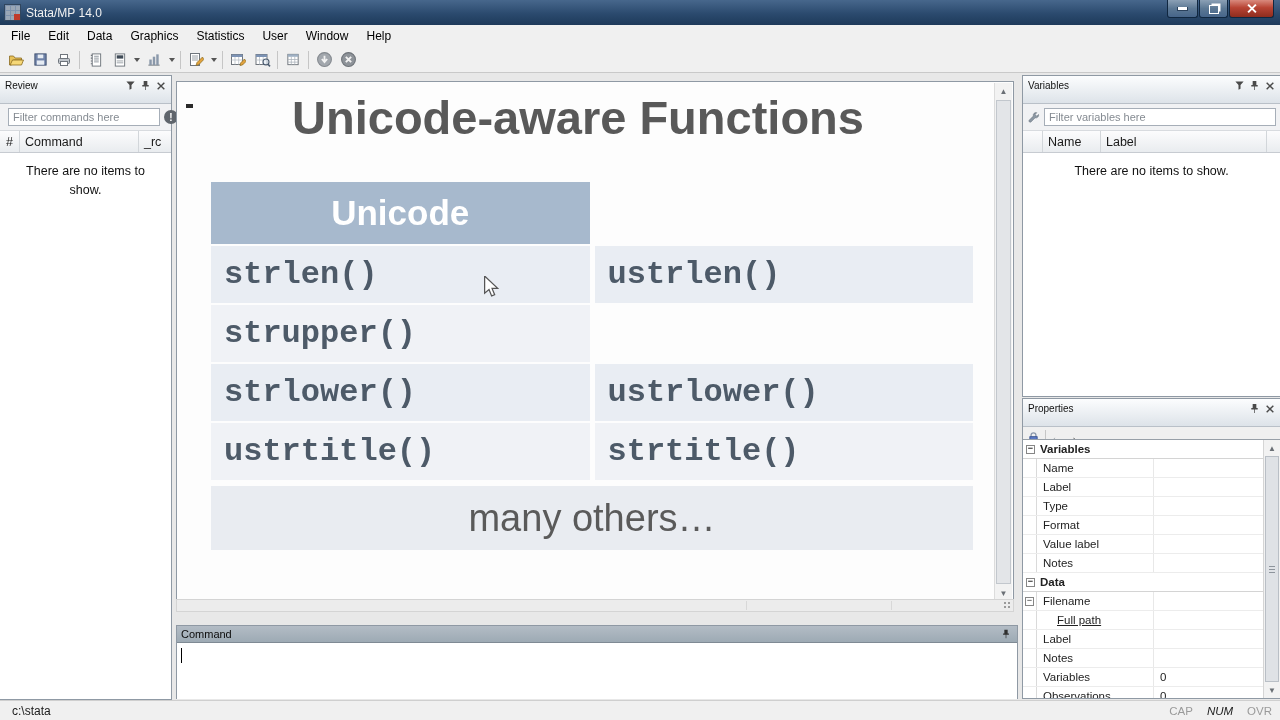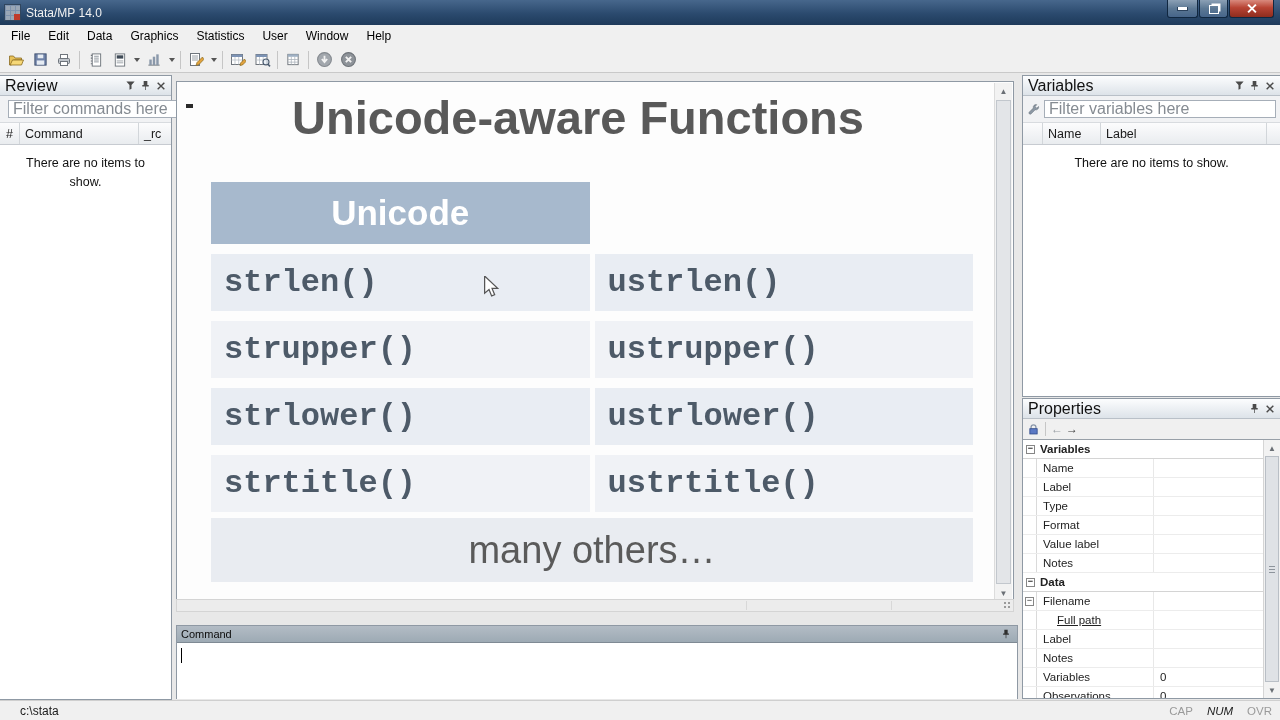--- a/index.html
+++ b/index.html
@@ -44,7 +44,7 @@
   
   .panel{background:#fff;border:1px solid #8f99a4;box-sizing:border-box;}
   .ptitle{height:19px;background:linear-gradient(#fcfdfe,#dde3e9);border-bottom:1px solid #b9c0c8;
-    display:flex;align-items:center;padding:0 3px 0 5px;font-size:16px;color:#111;}
+    display:flex;align-items:center;padding:0 3px 8px 5px;font-size:10px;color:#111;}
   .ptitle .sp{flex:1;}
   .ticon{width:15px;height:15px;display:flex;align-items:center;justify-content:center;}
   .filterrow{display:flex;align-items:center;gap:4px;padding:4px 4px;background:#f1f2f4;border-bottom:1px solid #d8dbdf;}

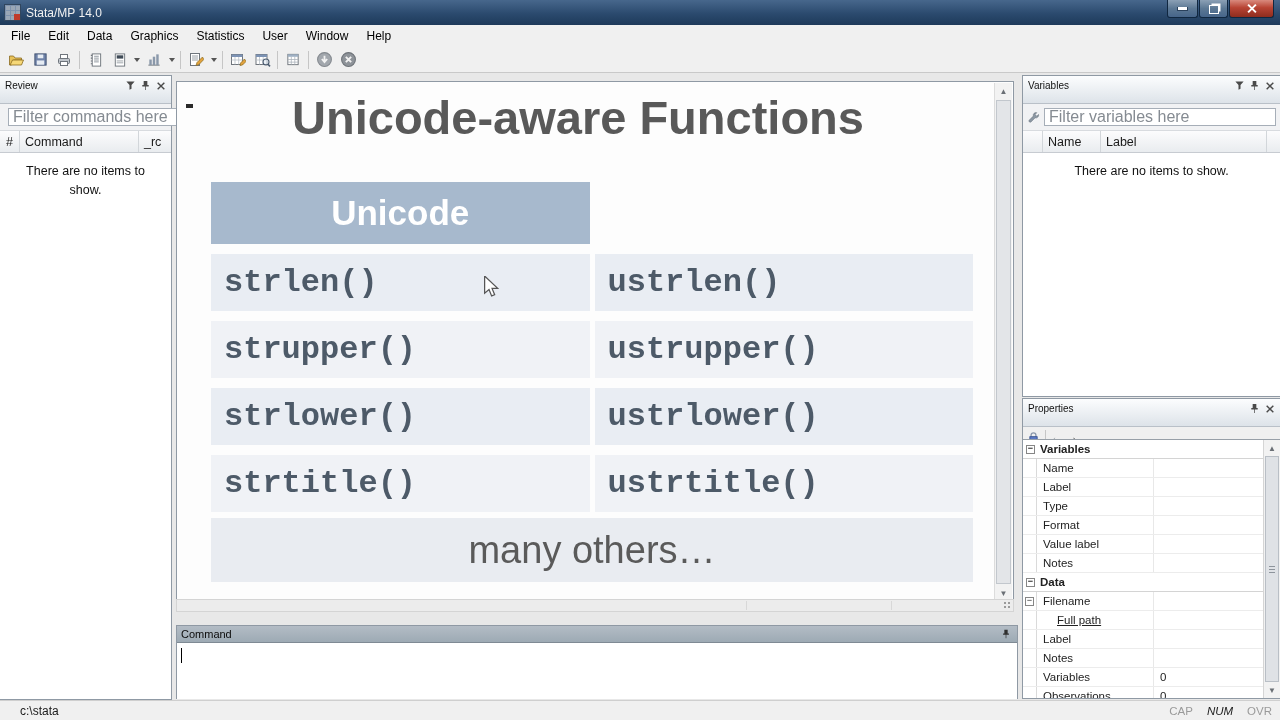--- a/index.html
+++ b/index.html
@@ -48,7 +48,7 @@
   .ptitle .sp{flex:1;}
   .ticon{width:15px;height:15px;display:flex;align-items:center;justify-content:center;}
   .filterrow{display:flex;align-items:center;gap:4px;padding:4px 4px;background:#f1f2f4;border-bottom:1px solid #d8dbdf;}
-  .filter{flex:1;height:18px;border:1px solid #a6aeb8;font-size:16px;padding:0 4px;color:#444;
+  .filter{flex:1;height:18px;border:1px solid #a6aeb8;font-size:11px;padding:0 4px;color:#444;
     font-family:"Liberation Sans",sans-serif;box-sizing:border-box;background:#fff;}
   .filter::placeholder{color:#858b92;}
   .infoicon{width:14px;height:14px;border-radius:50%;background:#5f656c;color:#fff;flex:0 0 auto;

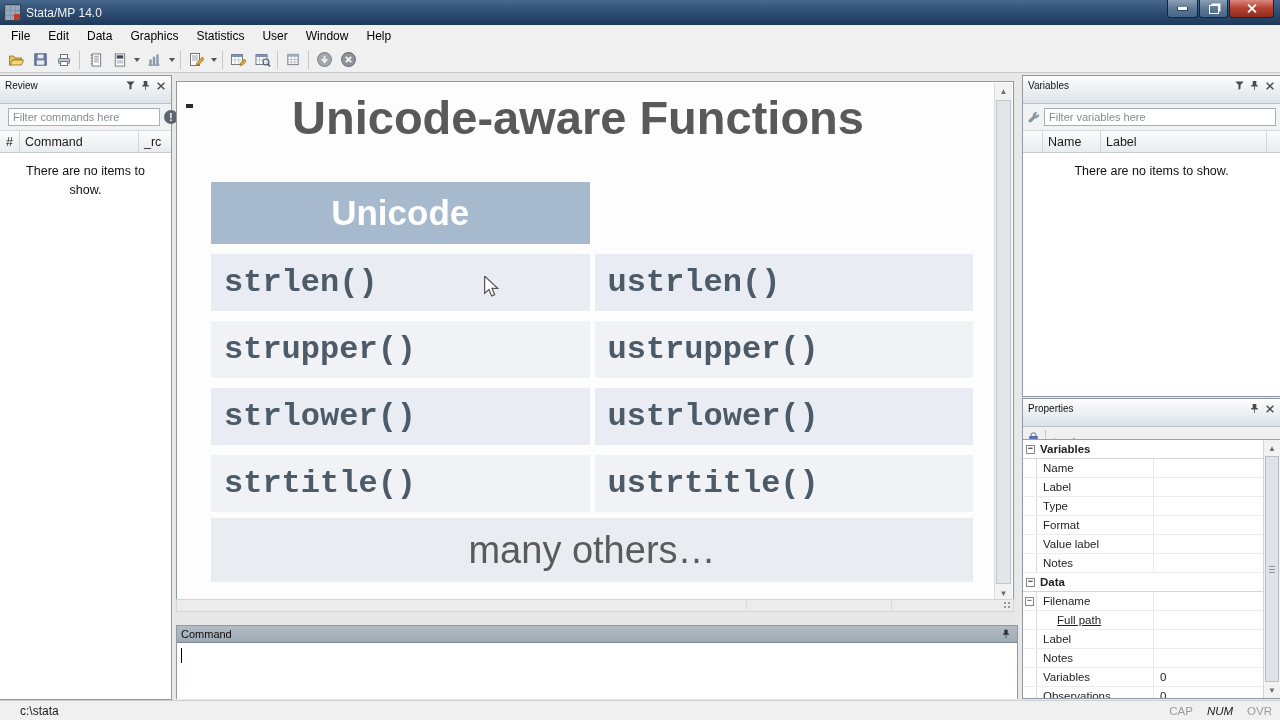--- a/index.html
+++ b/index.html
@@ -72,7 +72,7 @@
   .ugrid{display:grid;grid-template-columns:1fr 1fr;column-gap:5px;}
   .hc{background:#a7b9cd;height:62px;display:flex;align-items:center;justify-content:center;
     color:#fff;font-weight:bold;font-size:35px;}
-  .urow{margin-top:10px;}
+  .urow{margin-top:2px;}
   .cc{height:57px;display:flex;align-items:center;padding-left:13px;box-sizing:border-box;
     font-family:"Liberation Mono","DejaVu Sans Mono",monospace;font-weight:bold;font-size:32px;color:#4d5a68;}
   .rodd .cc{background:#e9edf3;} .reven .cc{background:#f0f2f6;}

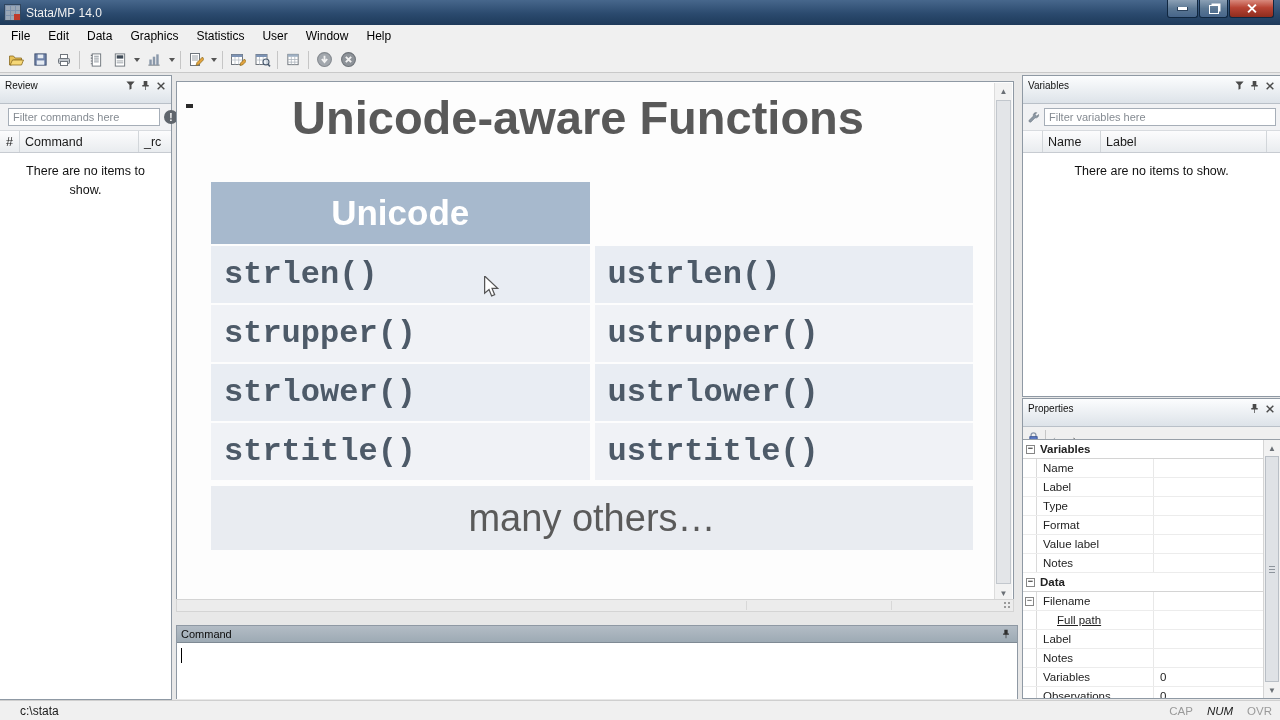--- a/index.html
+++ b/index.html
@@ -303,7 +303,6 @@
     </div>
     <div class="ugrid urow reven">
       <div class="cc">strupper()</div>
-      <div class="cc">ustrupper()</div>
     </div>
     <div class="ugrid urow rodd">
       <div class="cc">strlower()</div>

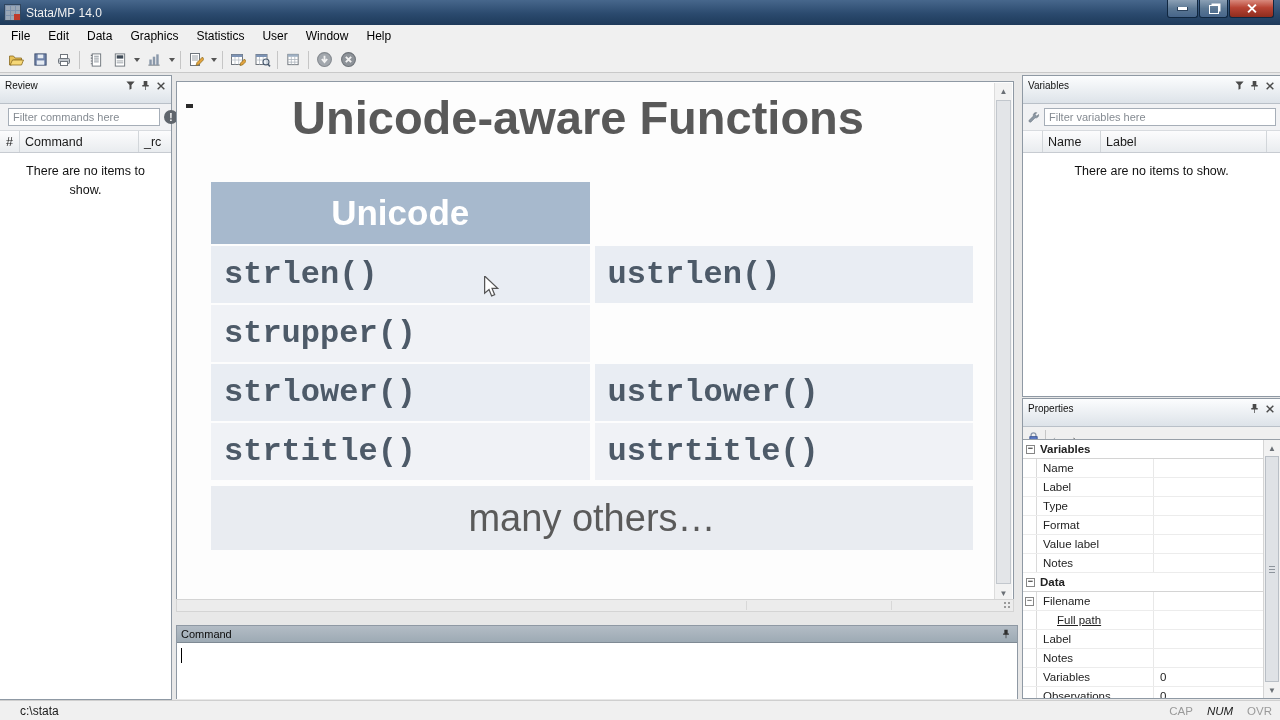--- a/index.html
+++ b/index.html
@@ -309,8 +309,8 @@
       <div class="cc">ustrlower()</div>
     </div>
     <div class="ugrid urow reven">
+      <div class="cc">ustrtitle()</div>
       <div class="cc">strtitle()</div>
-      <div class="cc">ustrtitle()</div>
     </div>
     <div class="ufoot">many others…</div>
   </div>

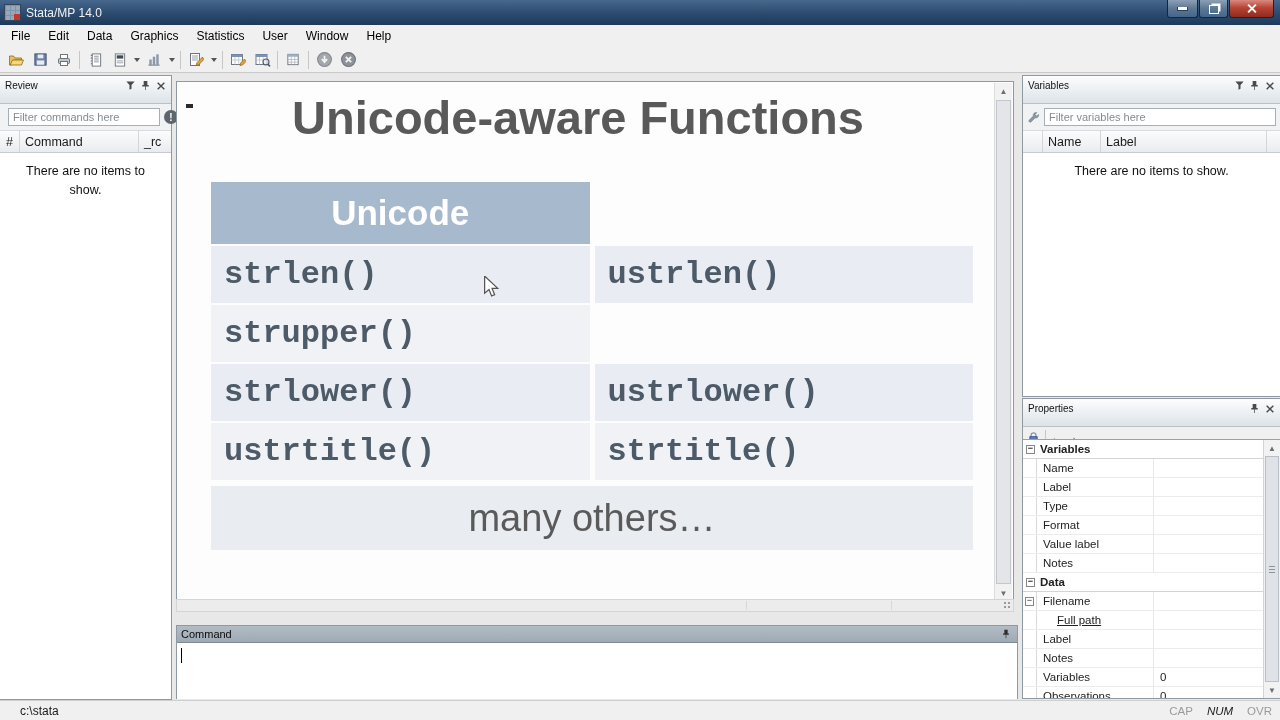--- a/index.html
+++ b/index.html
@@ -121,7 +121,7 @@
   
   .statusbar{left:0;top:700px;width:1280px;height:20px;background:#f0f0f0;border-top:1px solid #cfcfcf;
     display:flex;align-items:center;font-size:12px;color:#1a1a1a;box-sizing:border-box;}
-  .statpath{padding-left:20px;flex:1;}
+  .statpath{padding-left:12px;flex:1;}
   .indicator{font-size:11.5px;color:#9a9a9a;margin-right:14px;}
   .indicator.active{color:#1a1a1a;font-style:italic;}
 

